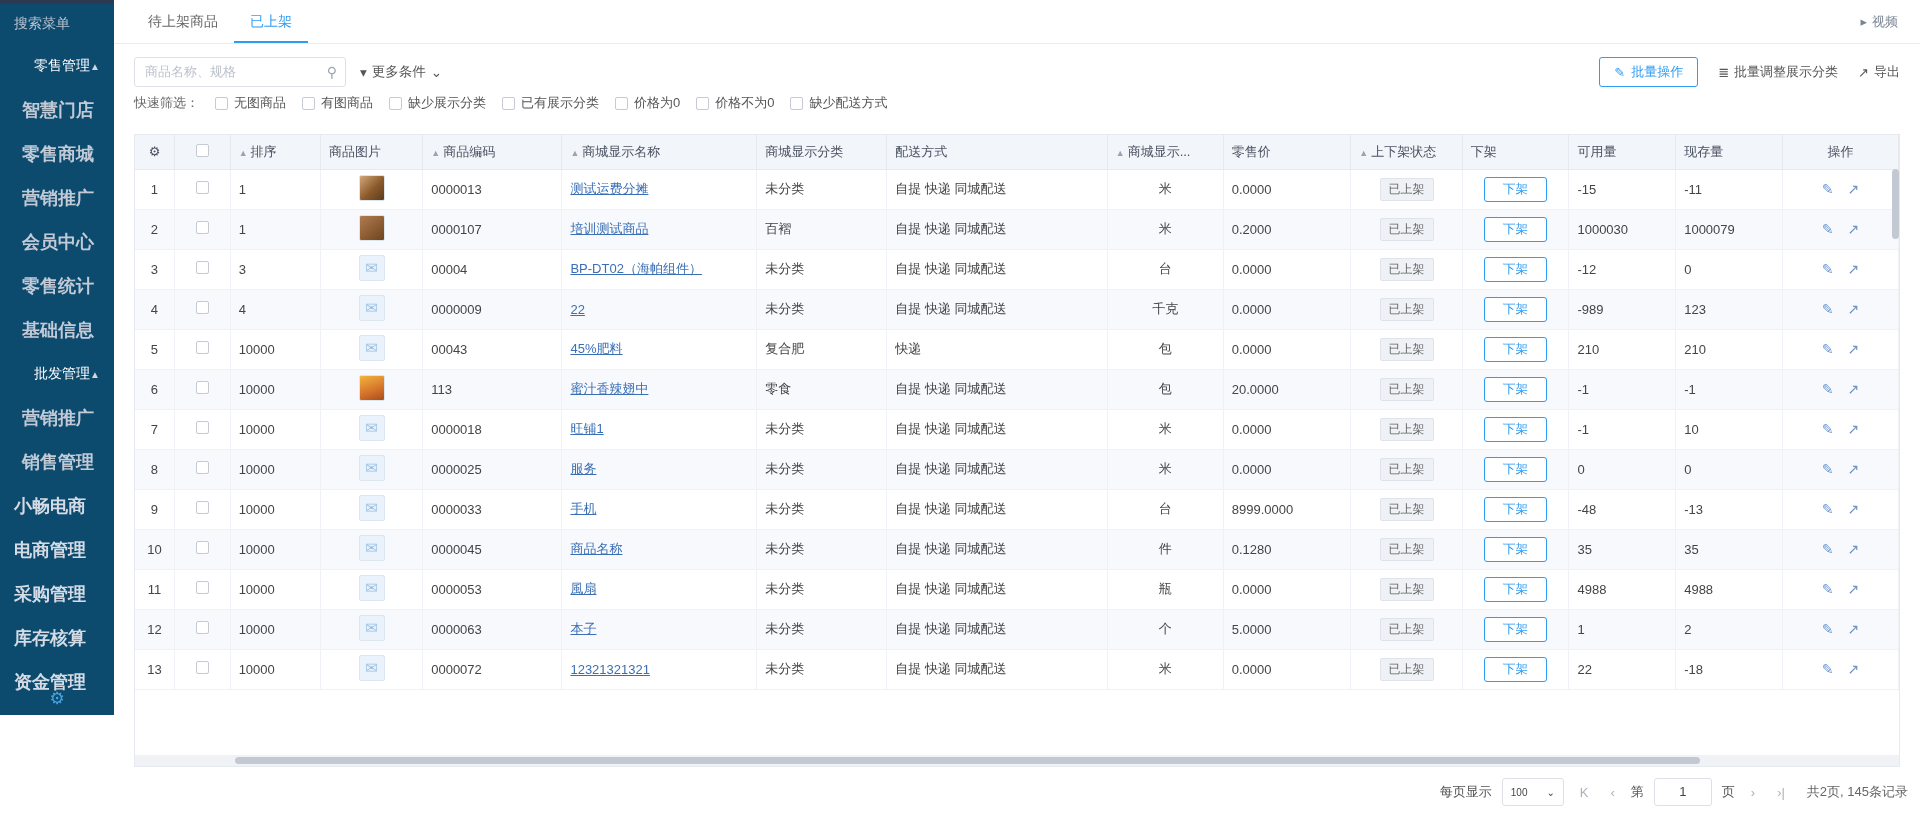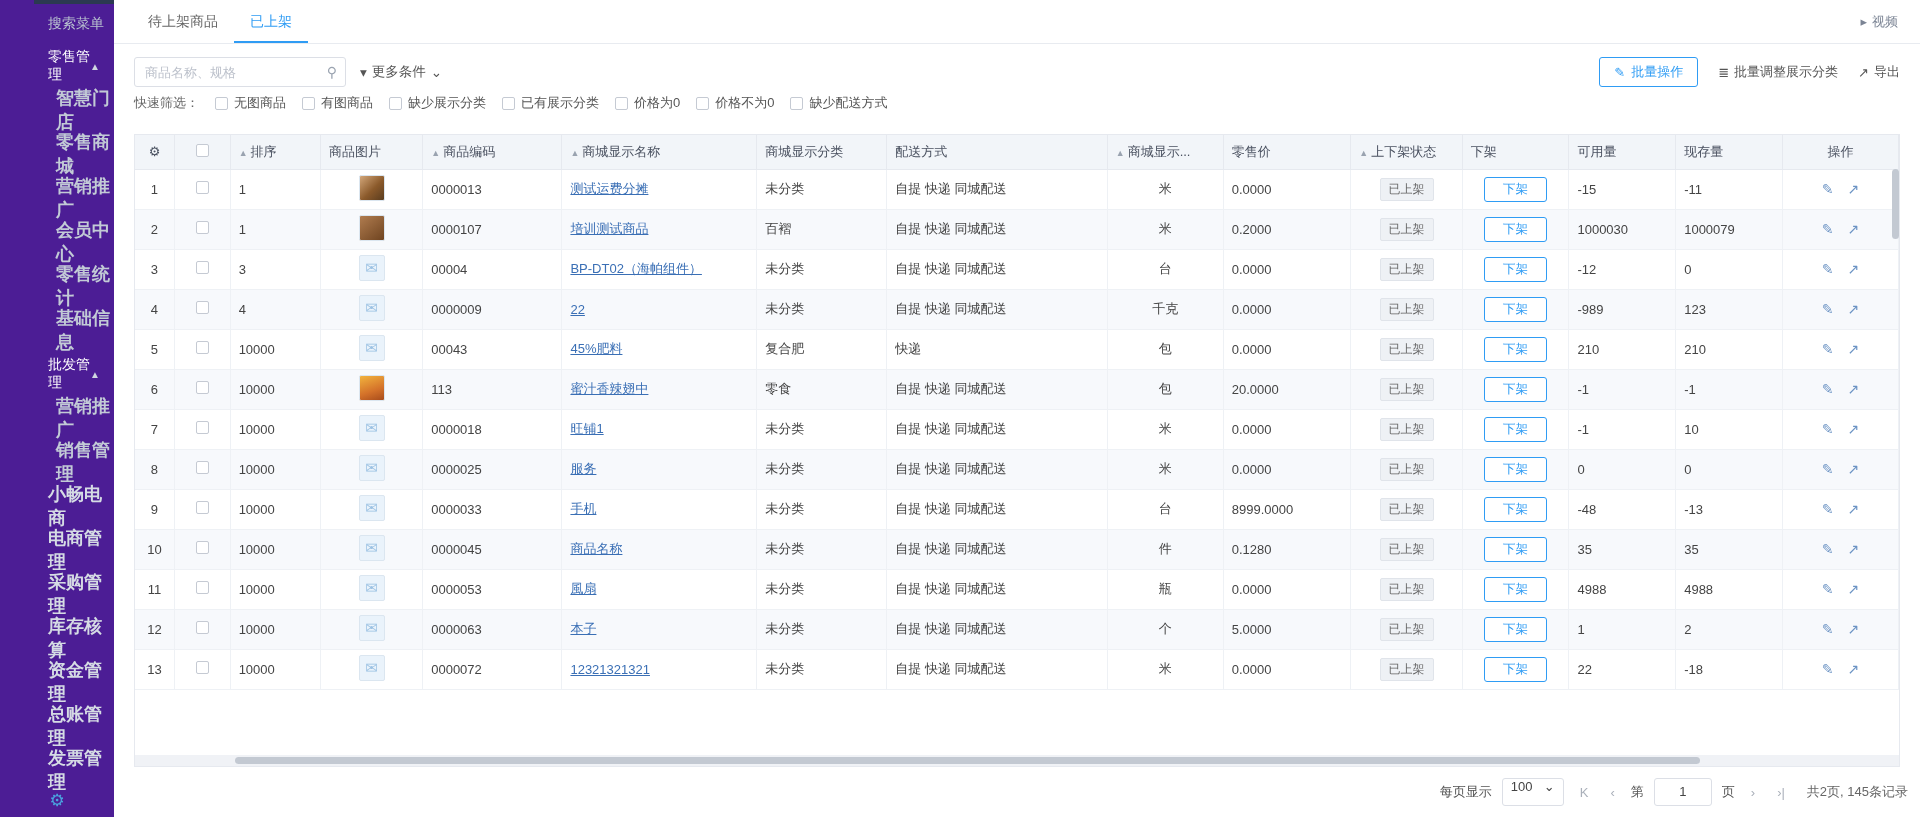--- a/index.html
+++ b/index.html
@@ -17,12 +17,11 @@
   
   .sidebar {
     width: 114px; flex: 0 0 114px;
-    background: #4c1d95;
+    background: #0c4a6e;
     color: #c9d1dc;
-    height: 817px;
+    height: 715px;
     position: relative;
     overflow: hidden;
-    padding-left: 34px;
   }
   .sb-top-strip { height: 4px; background: #2b3951; }
   .sb-search {

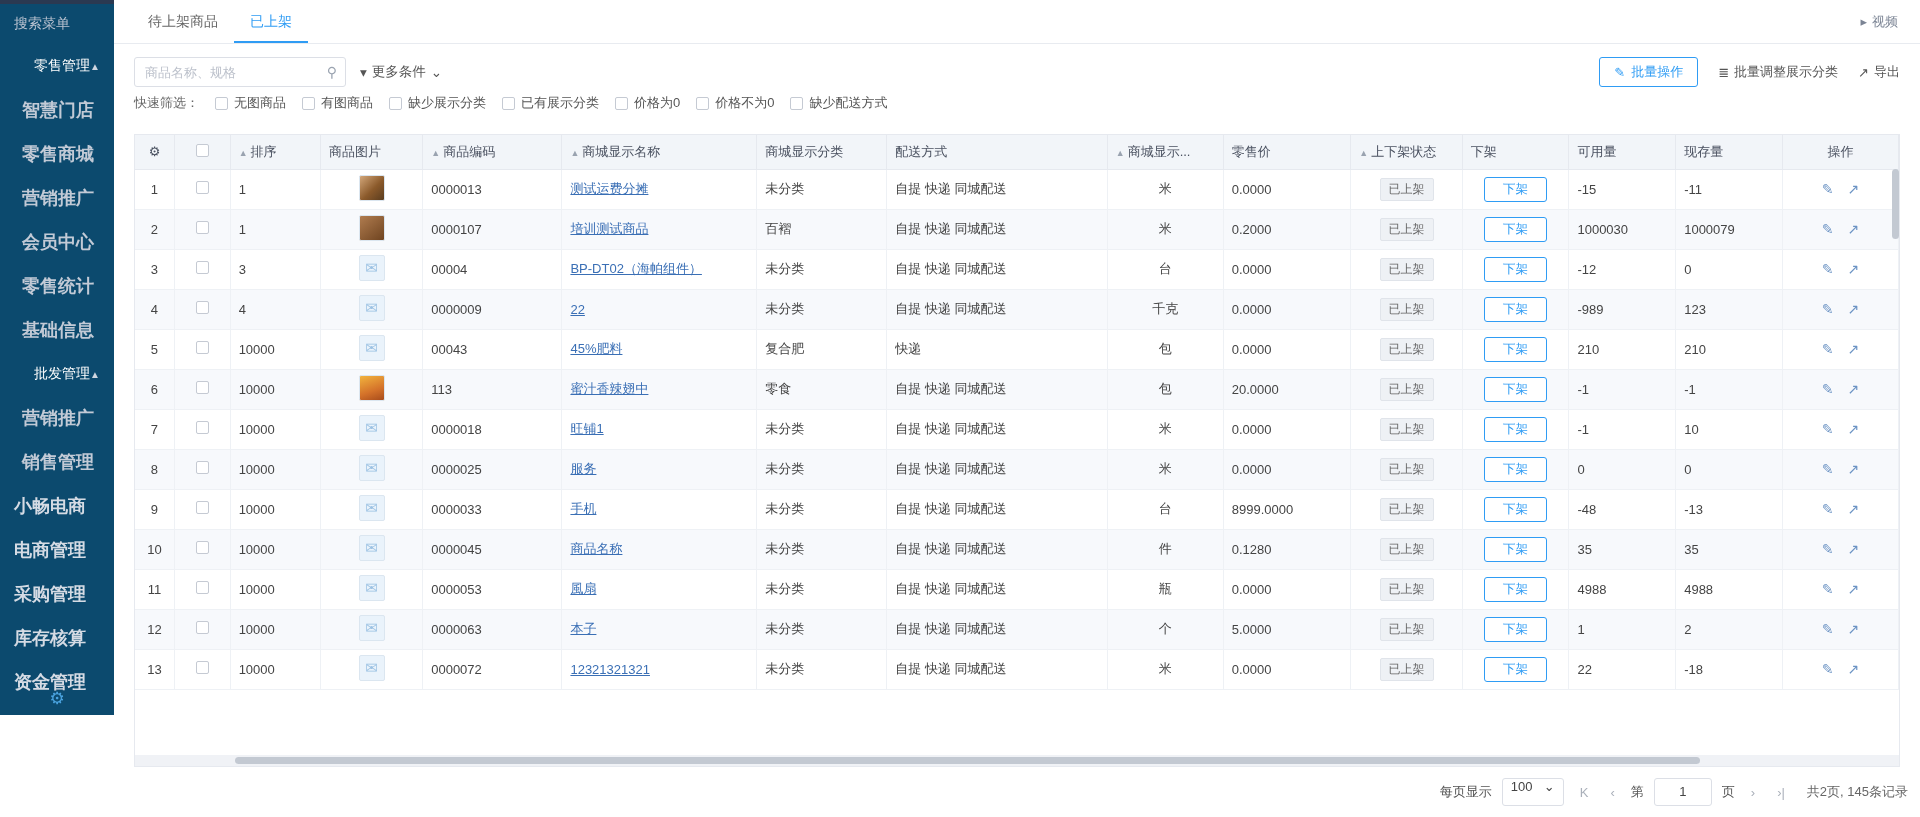--- a/index.html
+++ b/index.html
@@ -95,7 +95,7 @@
   }
   .search-box input {
     border: 0; outline: 0; flex: 1; font-size: 13px; color: #333;
-    font-family: Liberation Sans, sans-serif; background: transparent;
+    font-family: Liberation Serif, serif; background: transparent;
   }
   .search-box input::placeholder { color: #bcc1cb; }
   .search-box .mag { color: #9aa3b0; font-size: 14px; }

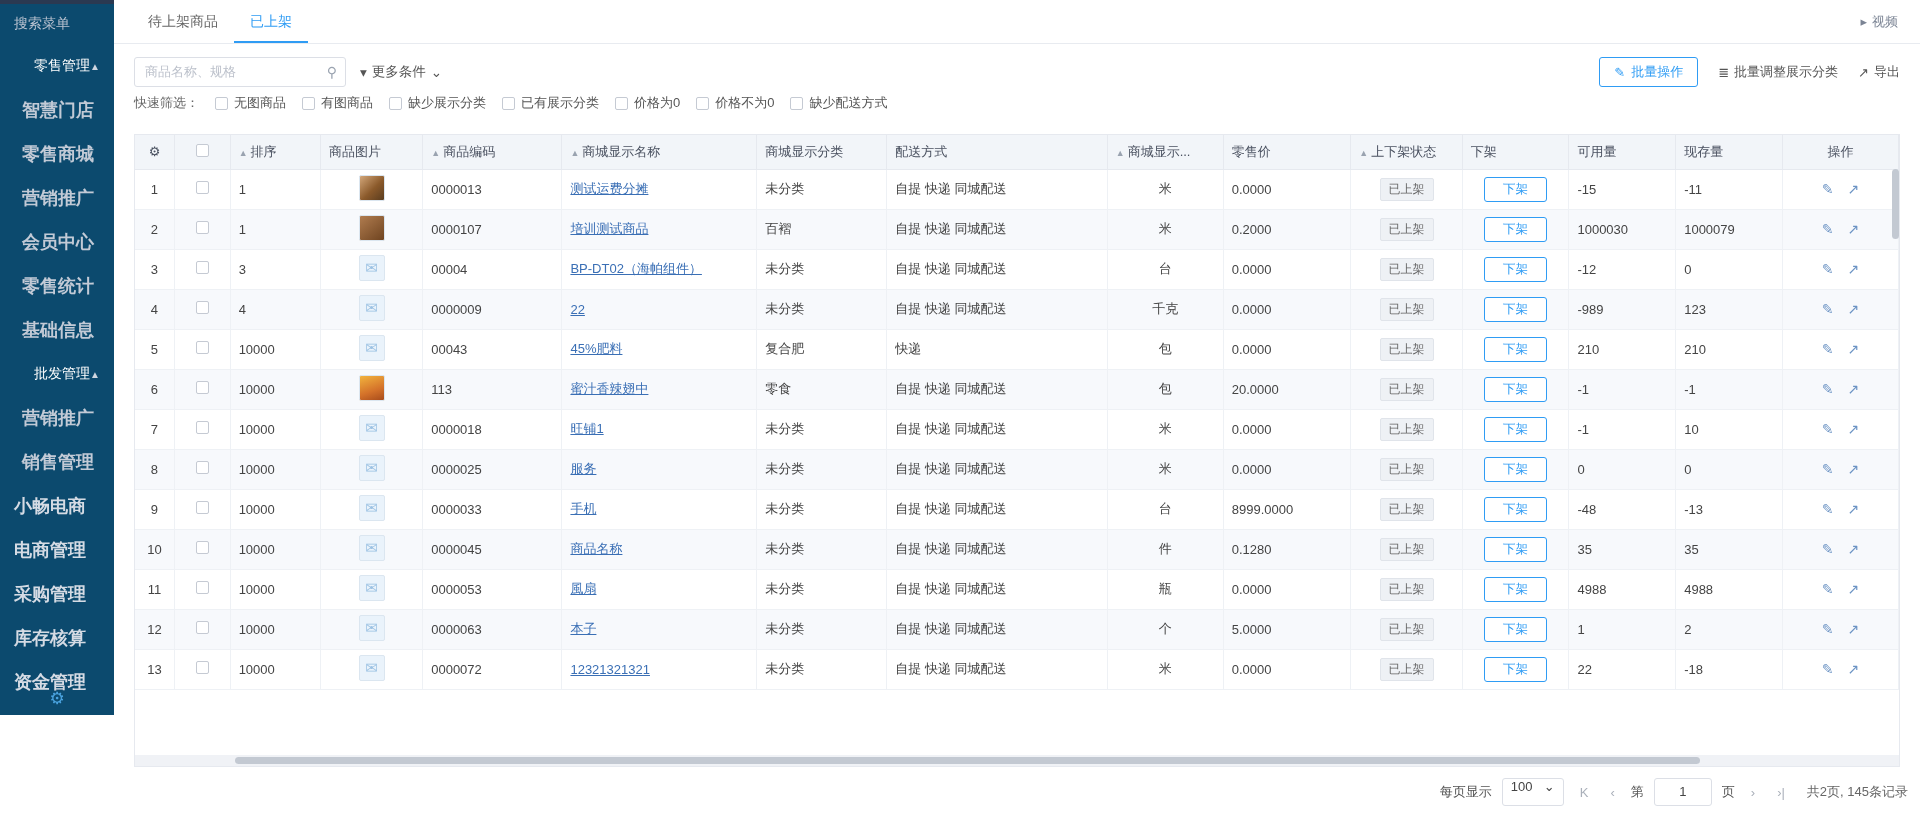--- a/index.html
+++ b/index.html
@@ -180,8 +180,8 @@
   }
   .sel {
     border: 1px solid #dcdfe6; border-radius: 3px; height: 28px; width: 62px;
-    display: flex; justify-content: space-between;
-    padding: 0 8px; background: #fff; font-size: 13px; color: #444;
+    display: flex; align-items: center; justify-content: space-between;
+    padding: 0 8px; background: #fff; font-size: 10px; color: #444;
   }
   .pg-btn { color: #aab0ba; padding: 0 6px; font-size: 13px; }
   .pg-input {

